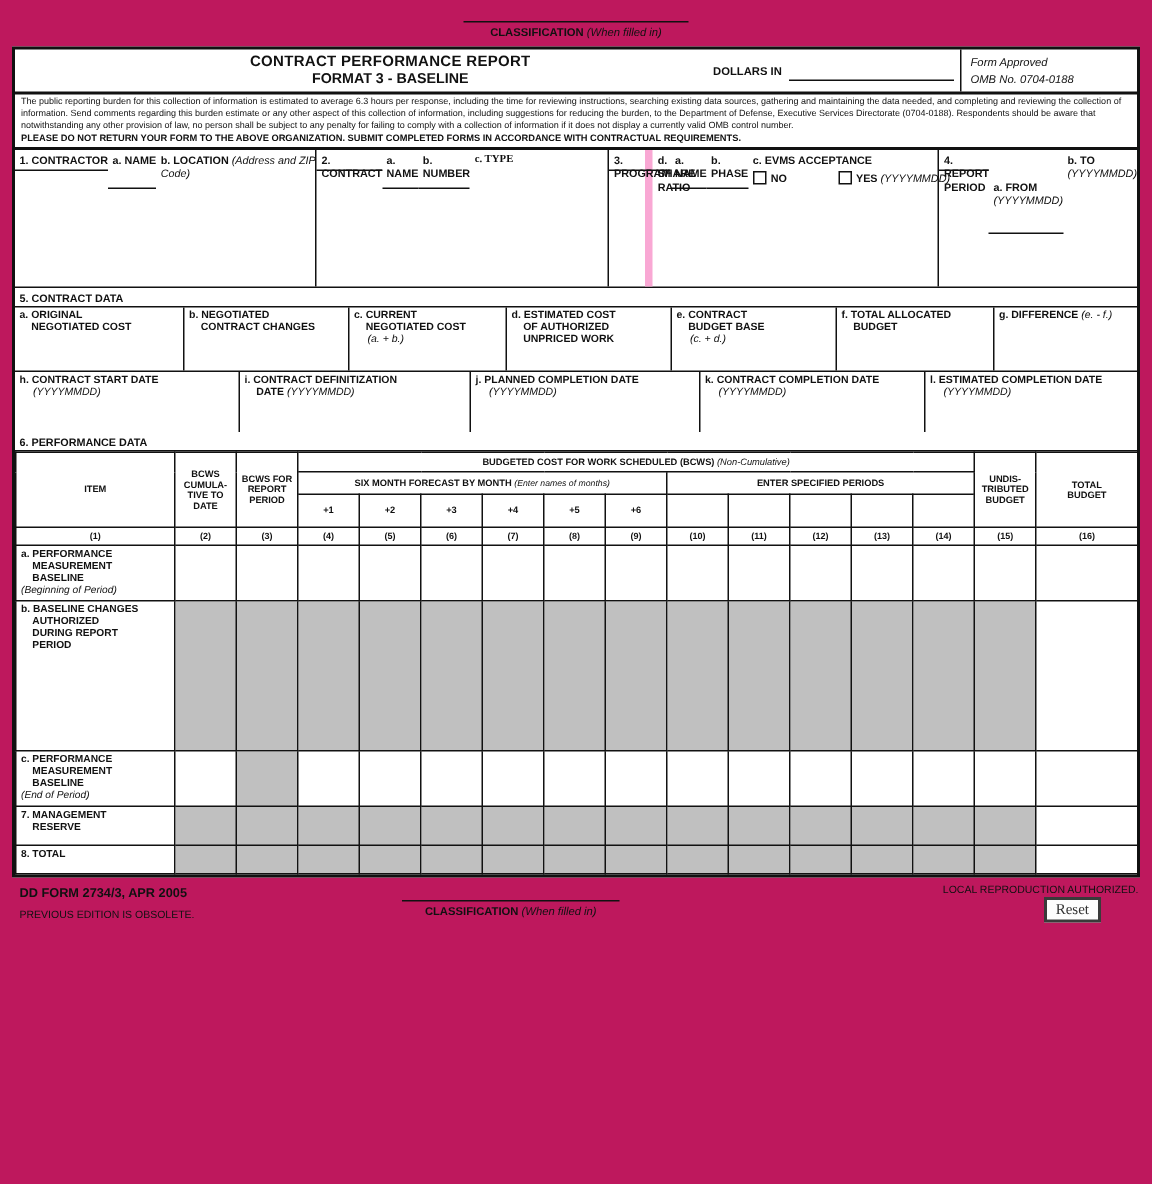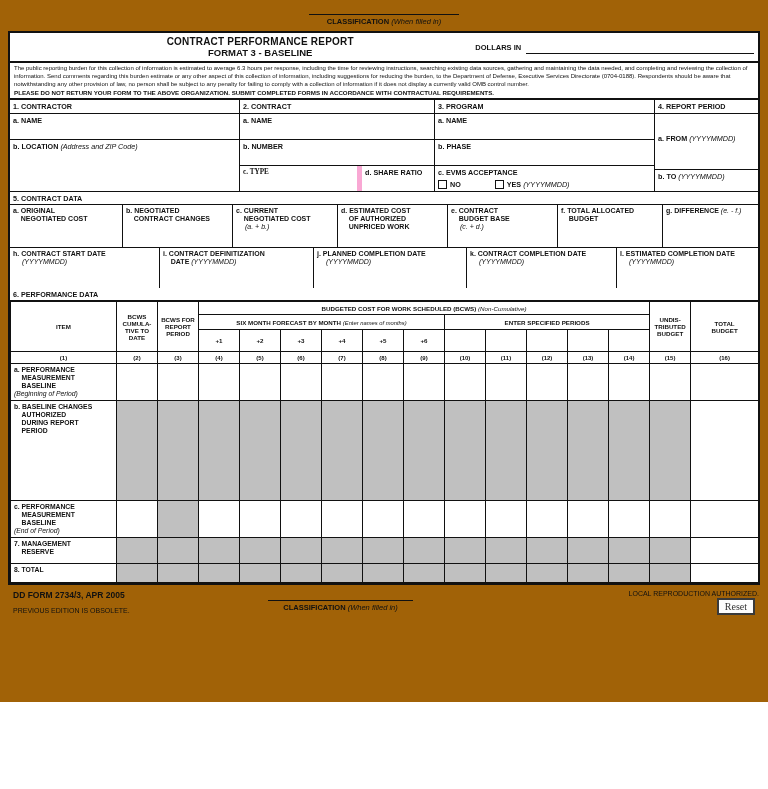--- a/index.html
+++ b/index.html
@@ -9,7 +9,7 @@
     font-family:"Liberation Sans", sans-serif;
     color:#111;
   }
-  .page { position:relative; width:768px; height:702px; background:#a16207; overflow:hidden; }
+  .page { position:relative; width:768px; height:789px; background:#be185d; overflow:hidden; }
 
   
   .class-top { width:170px; margin:13px auto 5px; text-align:center; font-size:7.5px; }

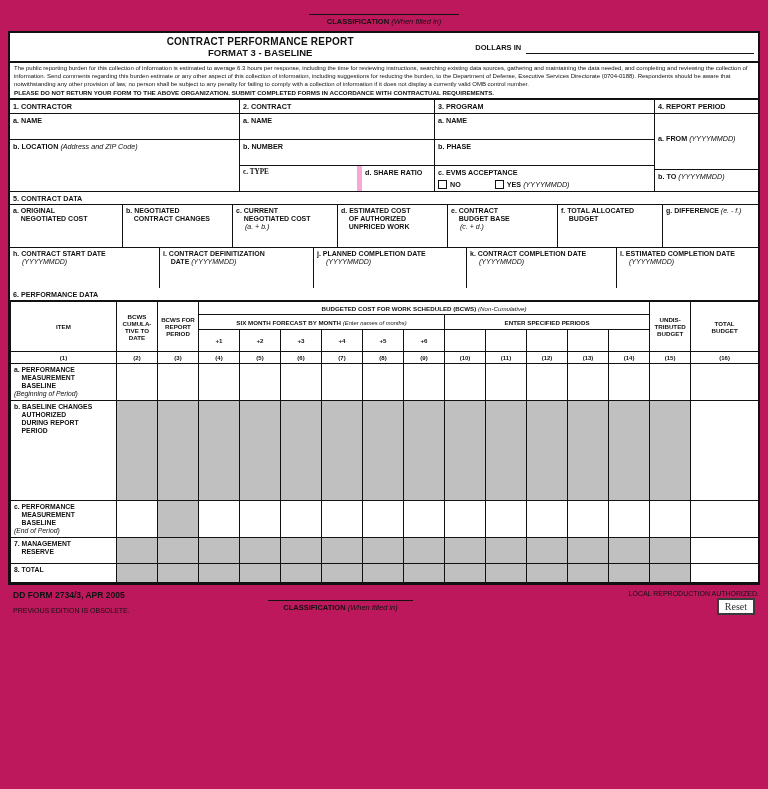--- a/index.html
+++ b/index.html
@@ -109,6 +109,10 @@
       <div class="dollars">
         <span>DOLLARS IN</span>
         <span class="fieldline"></span>
+      </div>
+      <div class="approved">
+        <div>Form Approved</div>
+        <div>OMB No. 0704-0188</div>
       </div>
     </div>
 

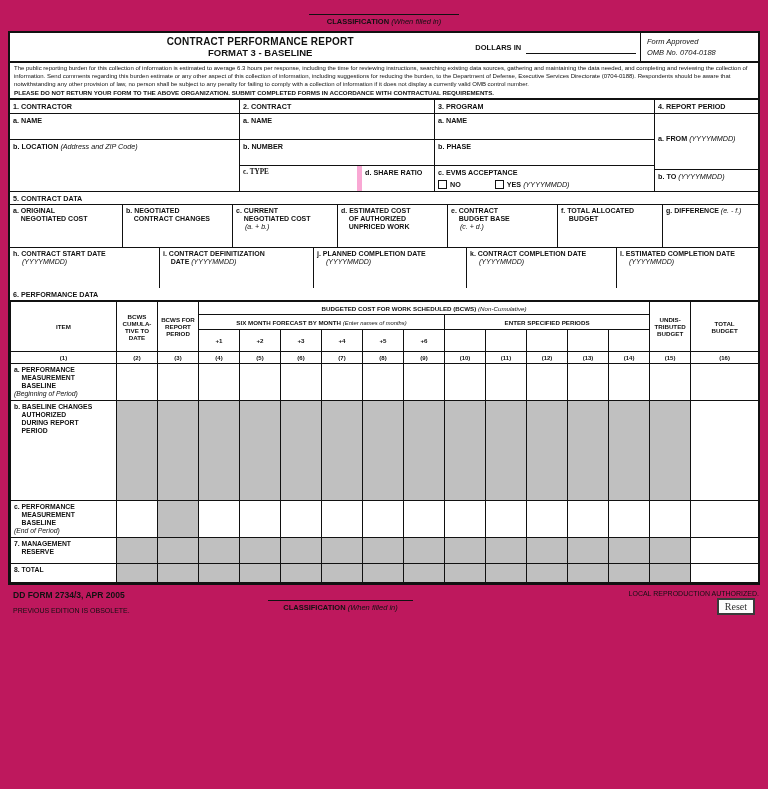--- a/index.html
+++ b/index.html
@@ -35,7 +35,7 @@
 
   
   .secrow { display:flex; height:92px; border-bottom:1px solid #111; }
-  .scol { display:flex; flex-direction:column; border-right:1px solid #111; }
+  .scol { display:flex; flex-direction:row; border-right:1px solid #111; }
   .scol:last-child { border-right:none; }
   .w1 { width:230px; } .w2 { width:195px; } .w3 { width:220px; } .w4 { flex:1; }
   .shead { height:14px; border-bottom:1px solid #111; font-weight:bold; font-size:7.2px; padding:2px 0 0 3px; }

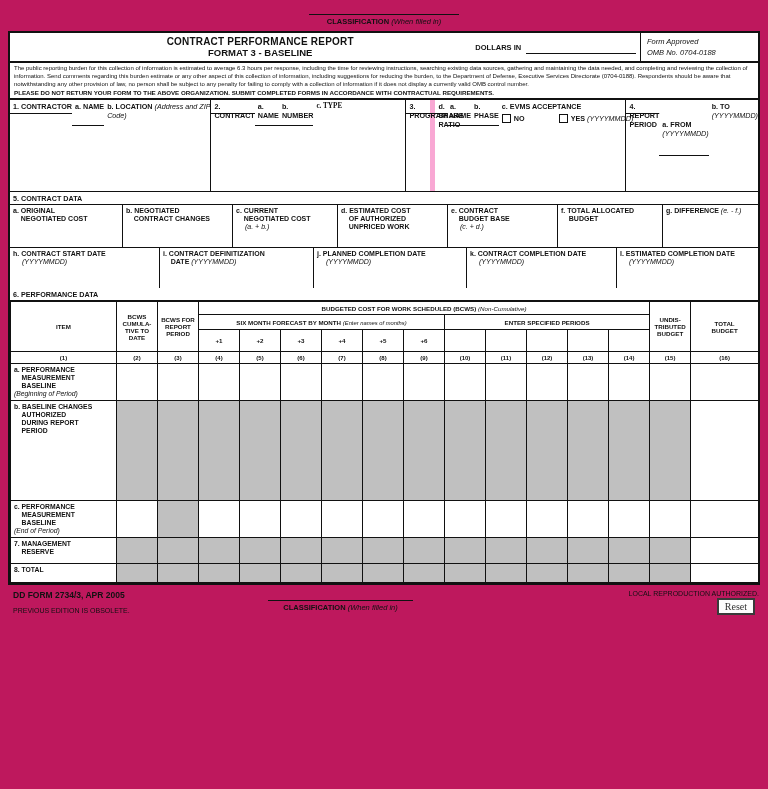--- a/index.html
+++ b/index.html
@@ -86,7 +86,7 @@
   .localrepro { position:absolute; right:1px; top:1px; font-size:7px; }
   .prevedition { position:absolute; left:5px; top:18px; font-size:7px; }
   .classbottom { position:absolute; left:250px; top:10px; width:165px; text-align:center; font-size:7.5px; }
-  .resetbtn { position:absolute; right:5px; top:9px; border:2px solid #3a3a3a; background:#fdfdfd; font-family:"Liberation Serif", serif; font-size:10px; color:#333; padding:0 6px; line-height:13px; cursor:pointer; }
+  .resetbtn { position:absolute; right:26px; top:9px; border:2px solid #3a3a3a; background:#fdfdfd; font-family:"Liberation Serif", serif; font-size:10px; color:#333; padding:0 6px; line-height:13px; cursor:pointer; }
 </style>
 </head>
 <body>

